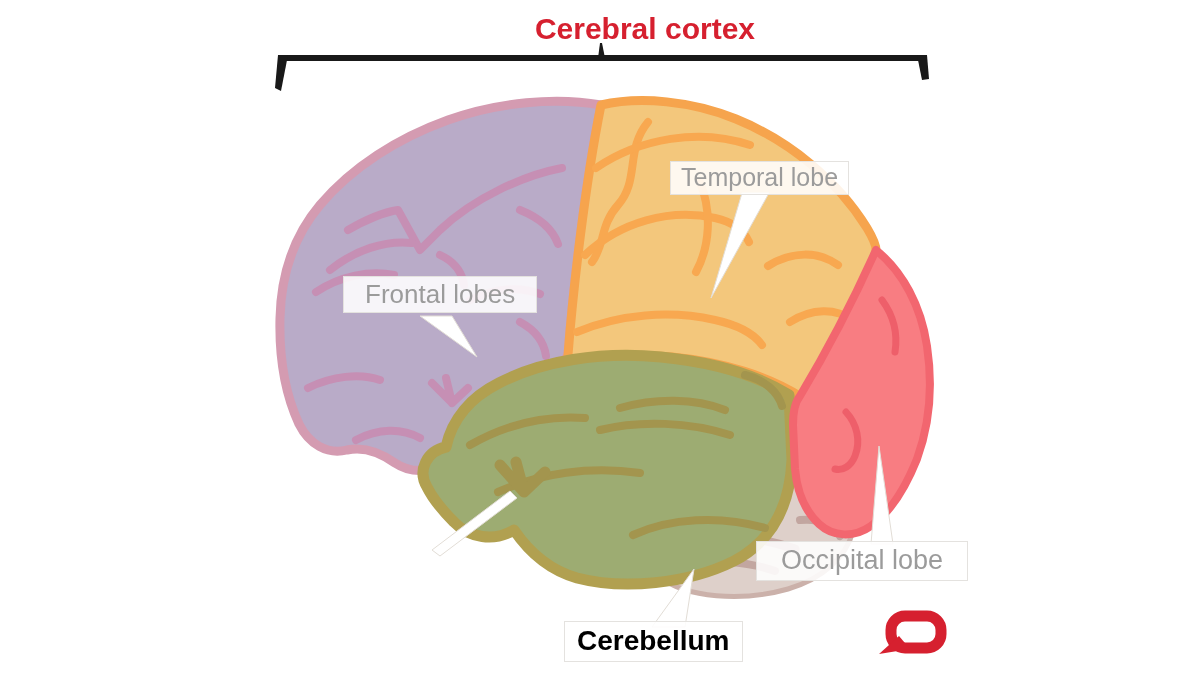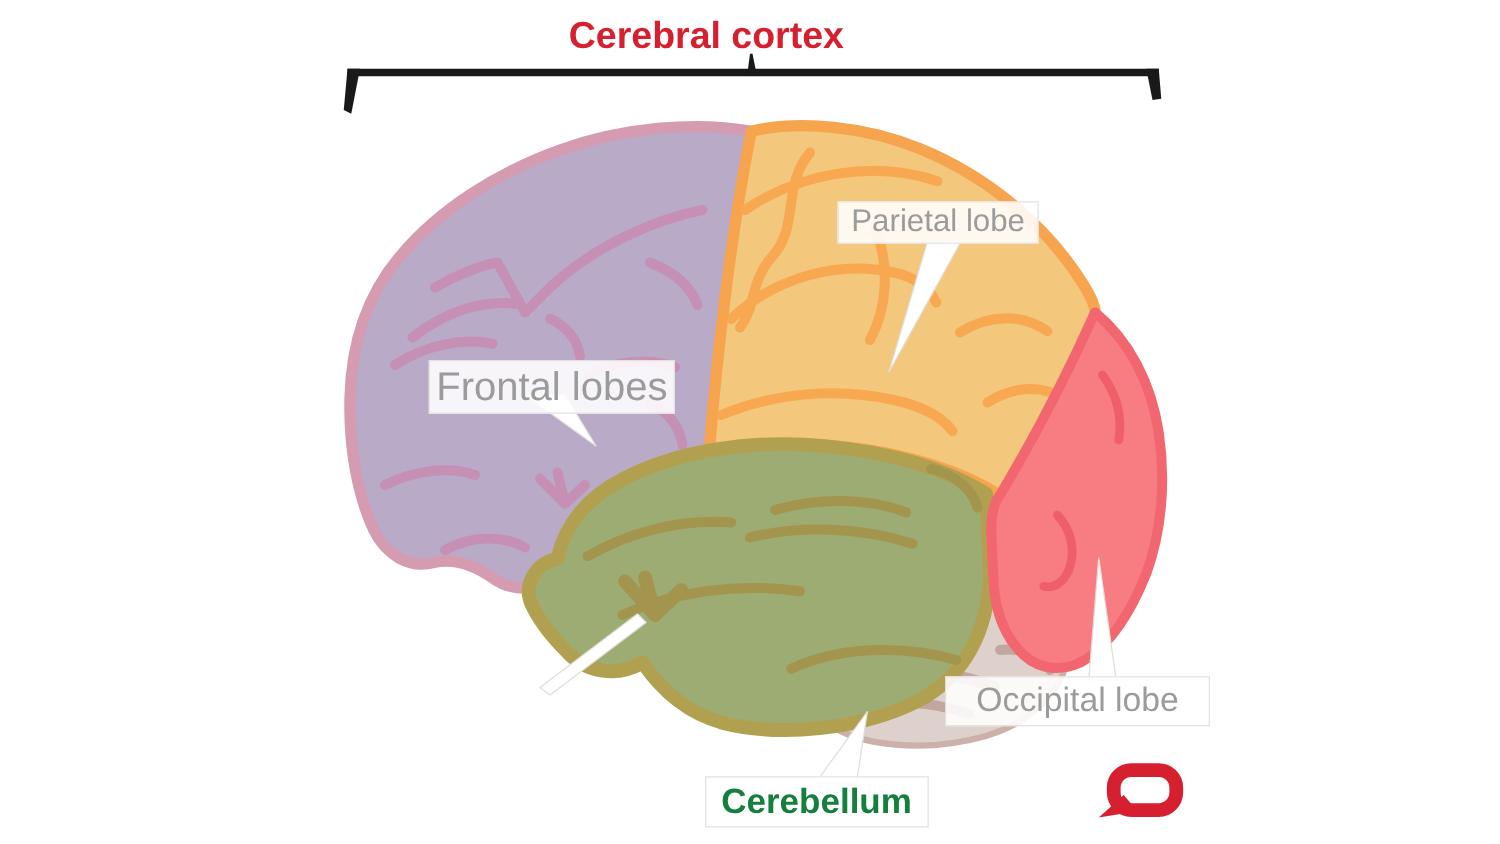--- a/index.html
+++ b/index.html
@@ -17,7 +17,7 @@
     left: 455px;
     top: 12px;
     width: 300px;
-    text-align: left;
+    text-align: right;
     font-size: 30px;
     font-weight: bold;
     color: #d6202f;

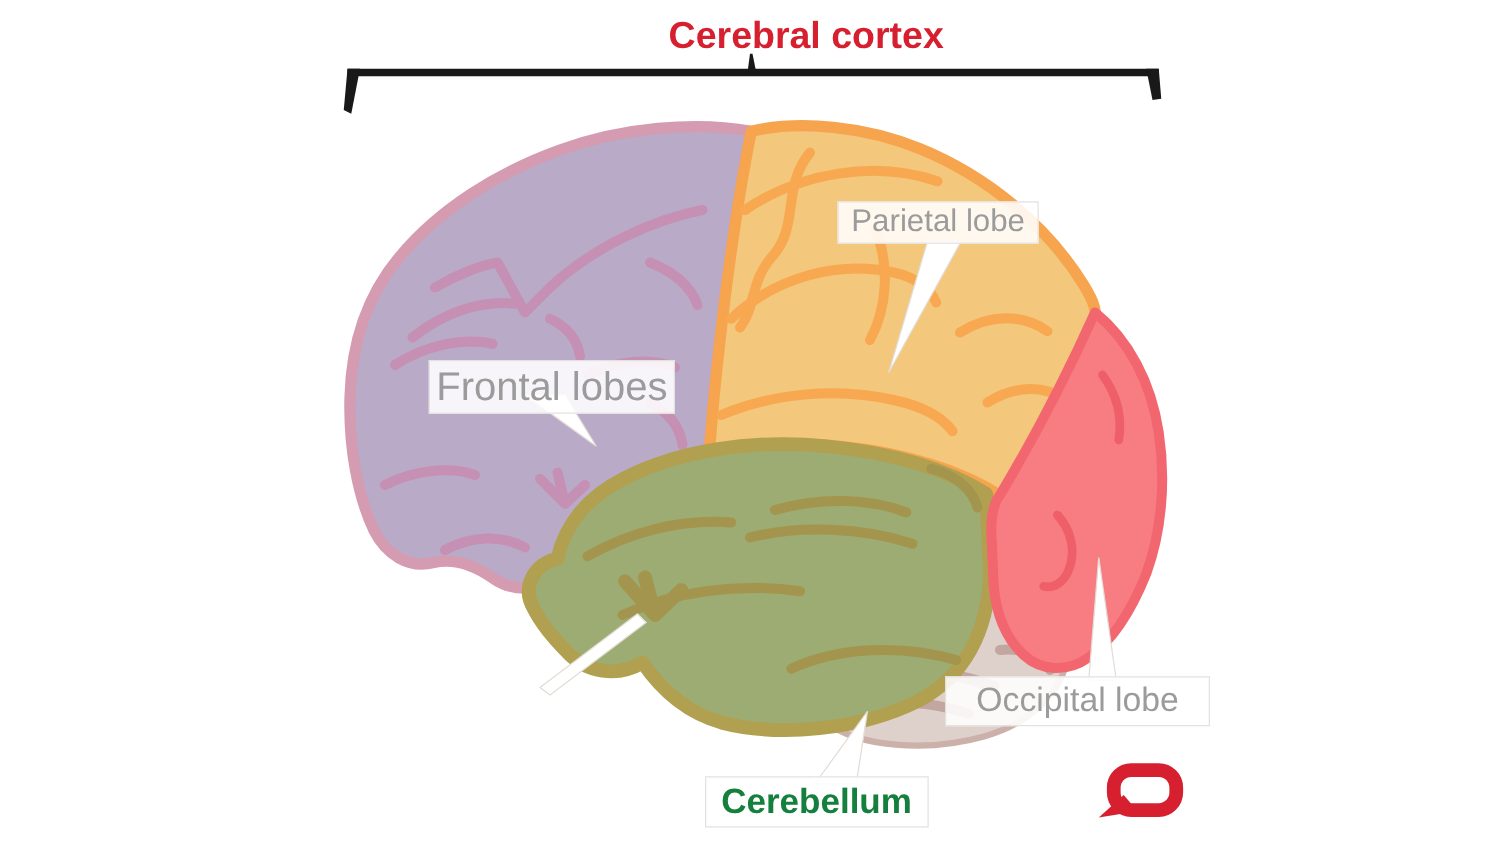--- a/index.html
+++ b/index.html
@@ -151,7 +151,7 @@
 
   <div class="diagram-title">Cerebral cortex</div>
 
-  <div class="lbl lbl-parietal">Parietal lobe</div>
+  <div class="lbl lbl-parietal">Temporal lobe</div>
 
   <div class="lbl lbl-frontal">Frontal lobes</div>
 

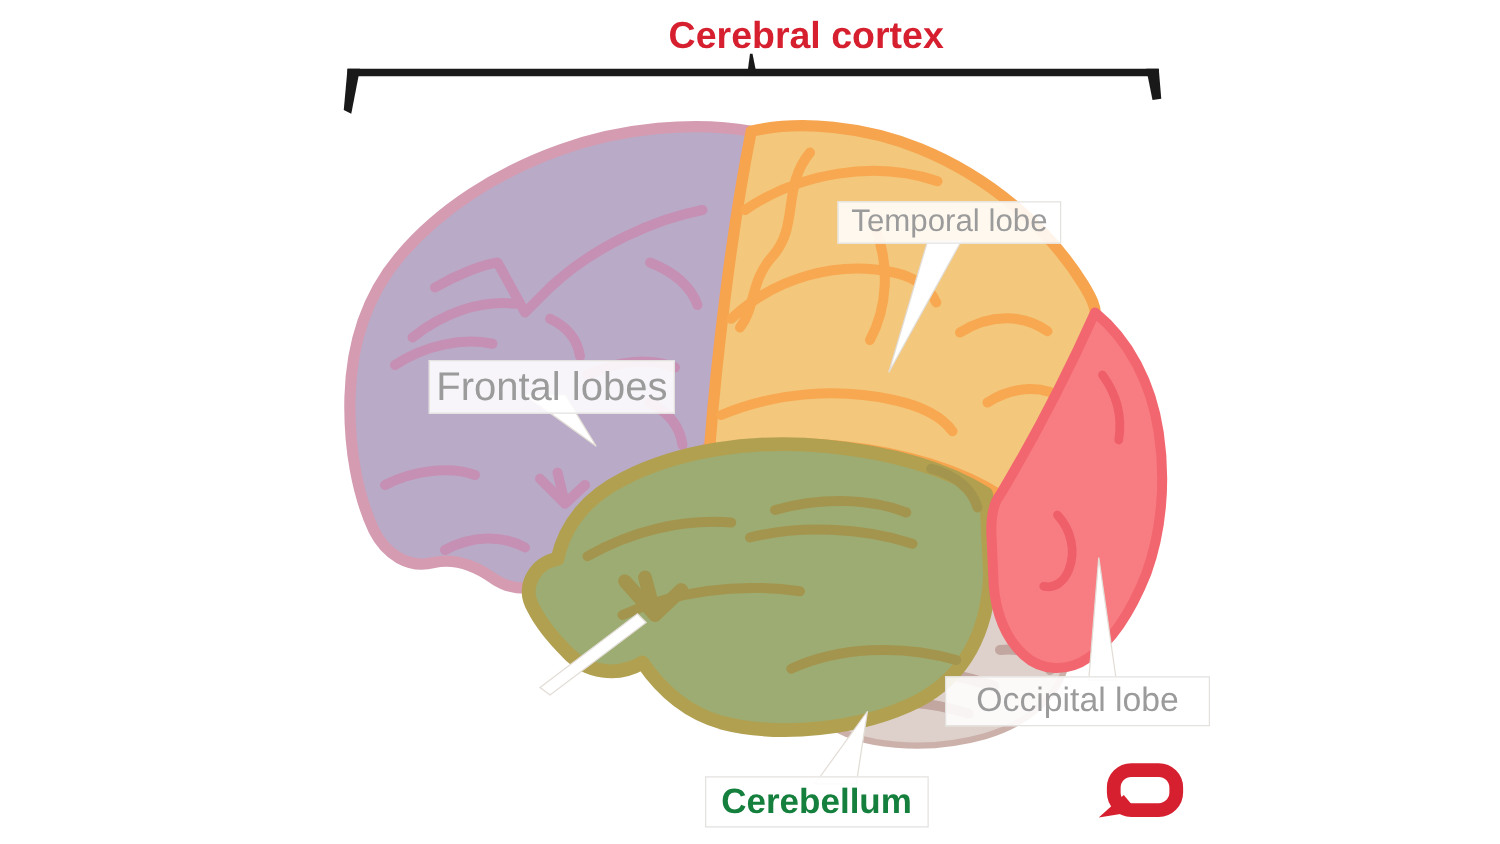--- a/index.html
+++ b/index.html
@@ -33,7 +33,7 @@
     line-height: 1.1;
   }
   .lbl-parietal  { left: 670px; top: 161px; font-size: 25px; padding: 2px 10px; }
-  .lbl-frontal   { left: 343px; top: 288px; font-size: 32px; padding: 3px 5px; }
+  .lbl-frontal   { left: 343px; top: 276px; font-size: 26px; padding: 3px 21px; }
   .lbl-temporal  { left: 267px; top: 543px; font-size: 27px; padding: 4px 12px; }
   .lbl-occipital { left: 756px; top: 541px; font-size: 27px; padding: 4px 24px; }
   .lbl-cerebellum {

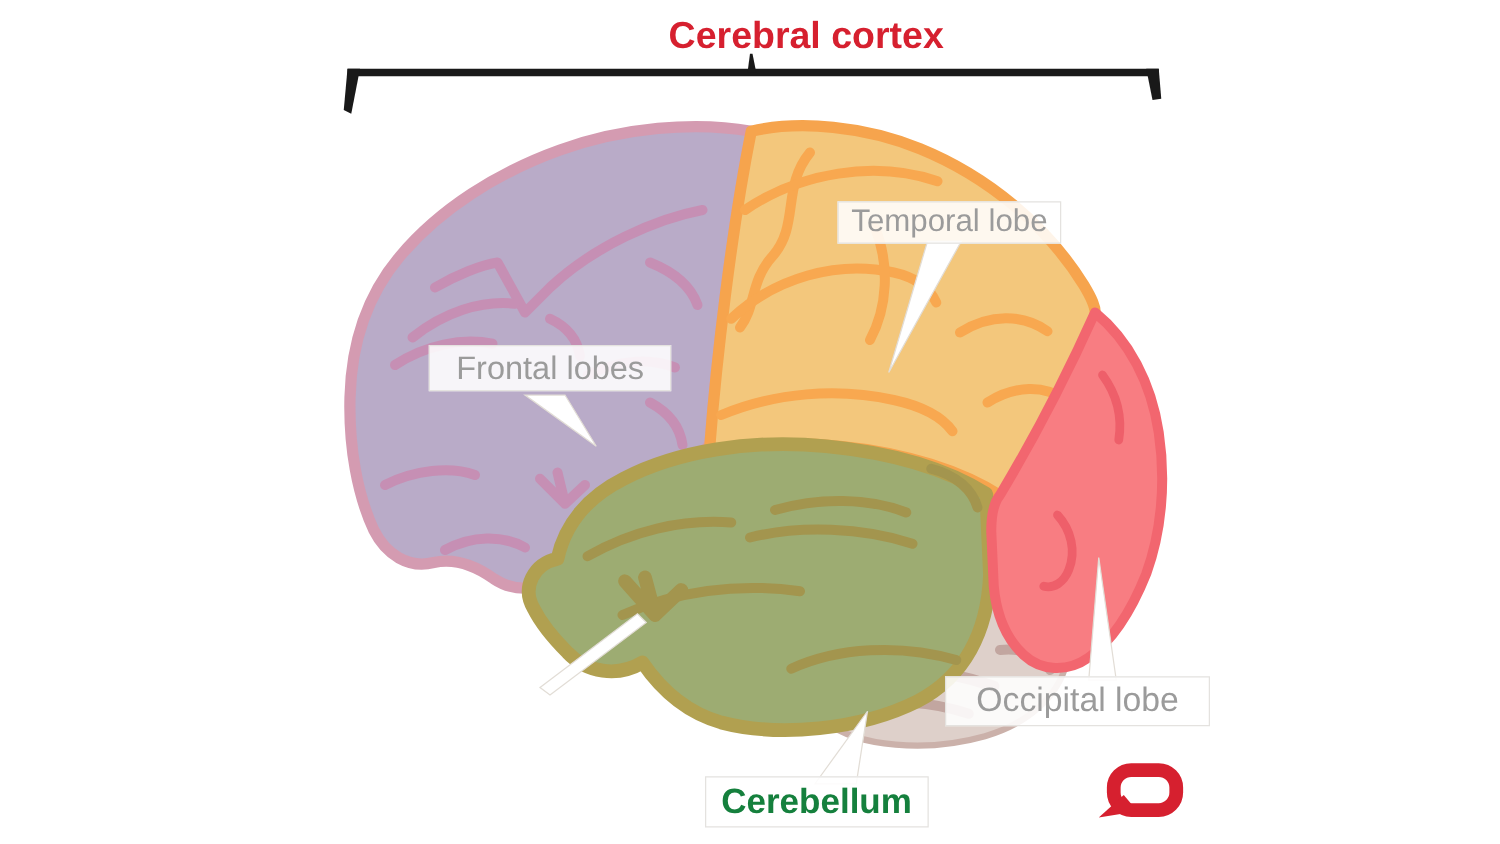--- a/index.html
+++ b/index.html
@@ -39,7 +39,7 @@
   .lbl-cerebellum {
     left: 564px; top: 621px;
     font-size: 28px; padding: 4px 12px;
-    color: #15803d; font-weight: bold;
+    color: #000000; font-weight: bold;
   }
 </style>
 </head>

